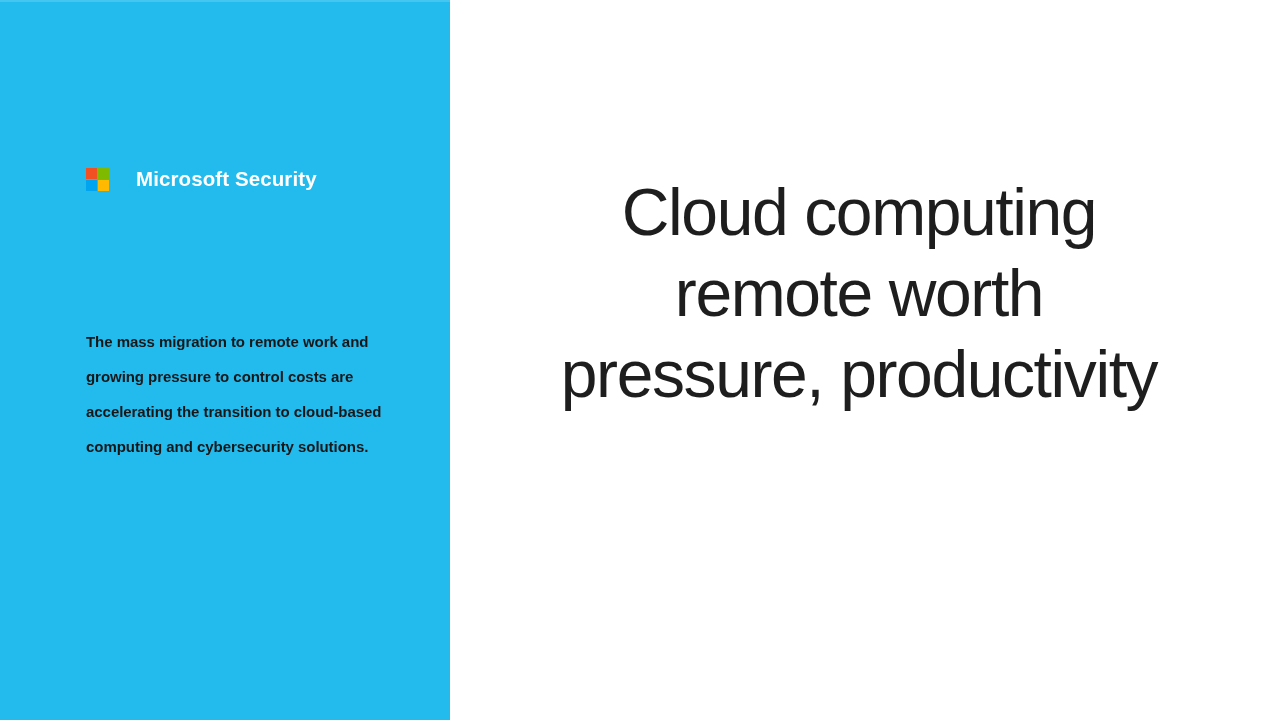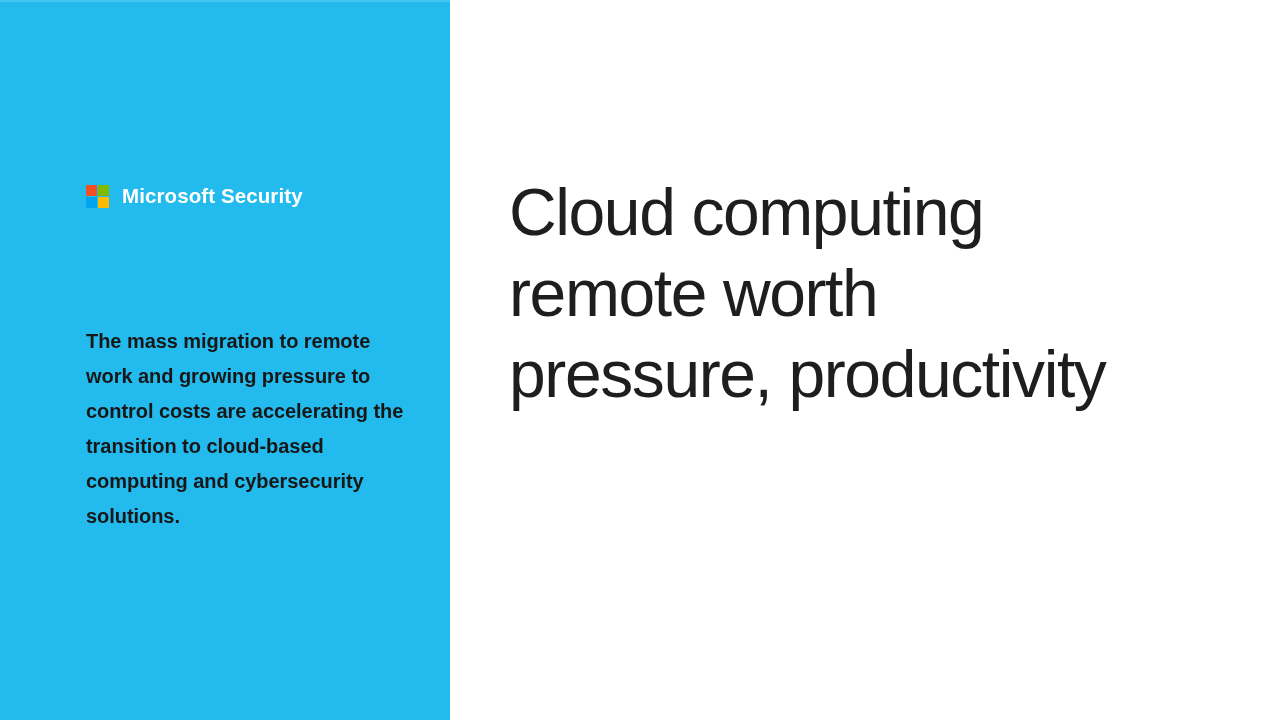--- a/index.html
+++ b/index.html
@@ -46,10 +46,10 @@
   .brand {
     position: absolute;
     left: 86px;
-    top: 183px;
+    top: 166px;
     display: flex;
     align-items: center;
-    gap: 13px;
+    gap: 27px;
     height: 26px;
   }
   .ms-logo {

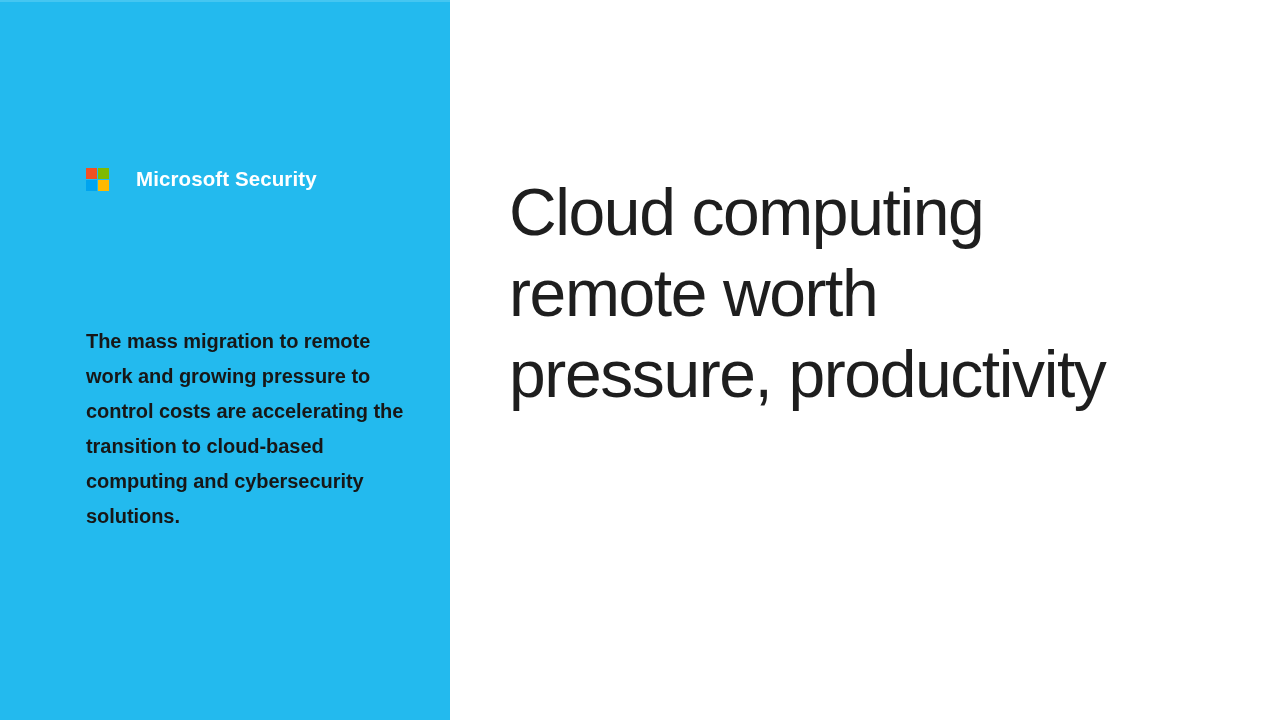--- a/index.html
+++ b/index.html
@@ -111,6 +111,7 @@
   .headline .hl-line {
     display: block;
     white-space: nowrap;
+    text-align: center;
   }
 </style>
 </head>

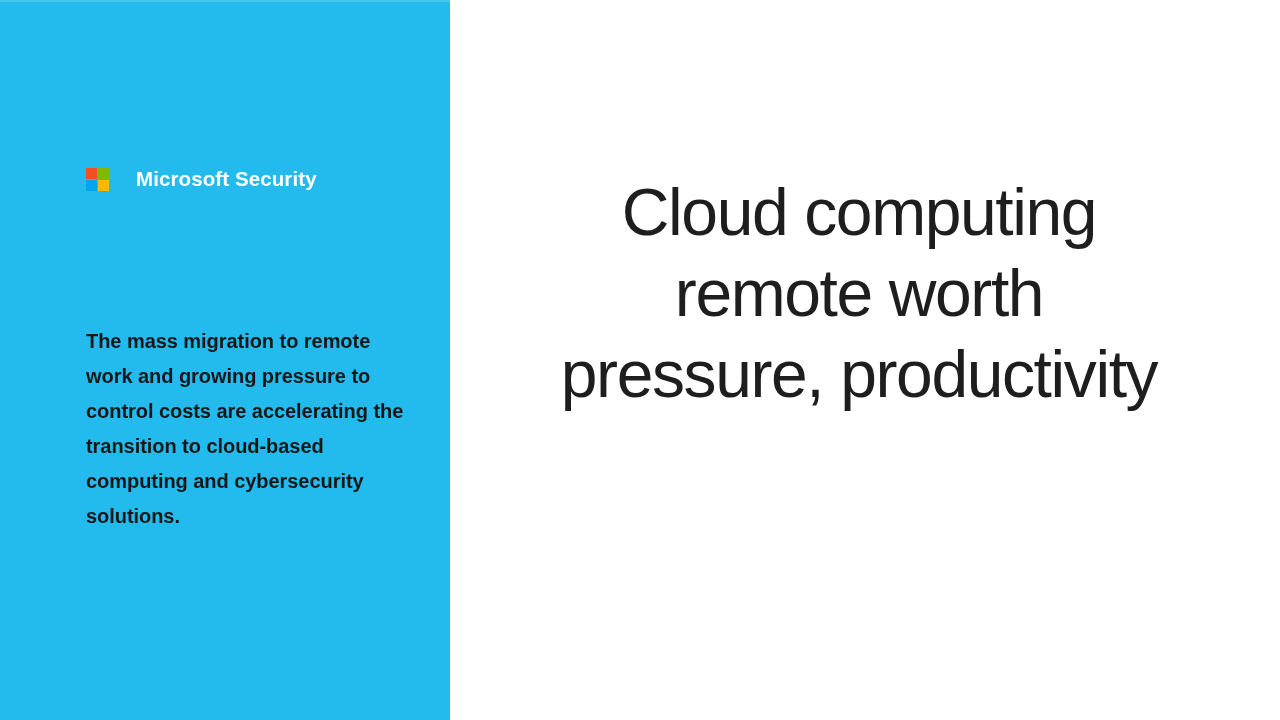--- a/index.html
+++ b/index.html
@@ -87,7 +87,7 @@
     top: 324px;
     width: 318px;
     color: #171717;
-    font-size: 20px;
+    font-size: 15px;
     font-weight: 700;
     line-height: 35px;
     letter-spacing: -0.05px;

